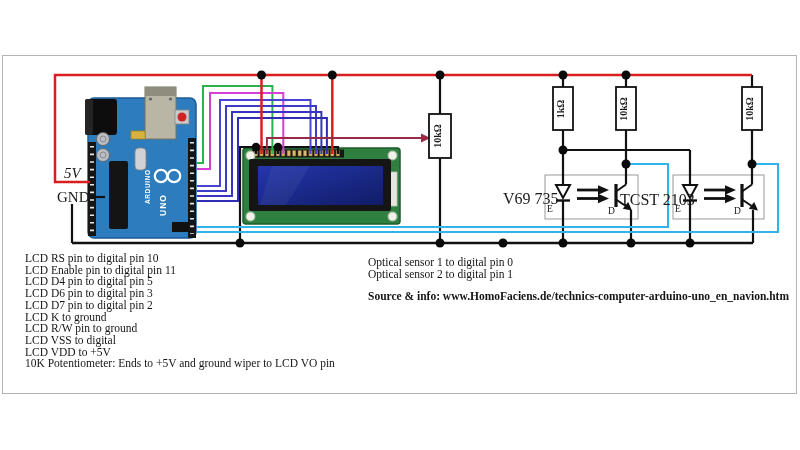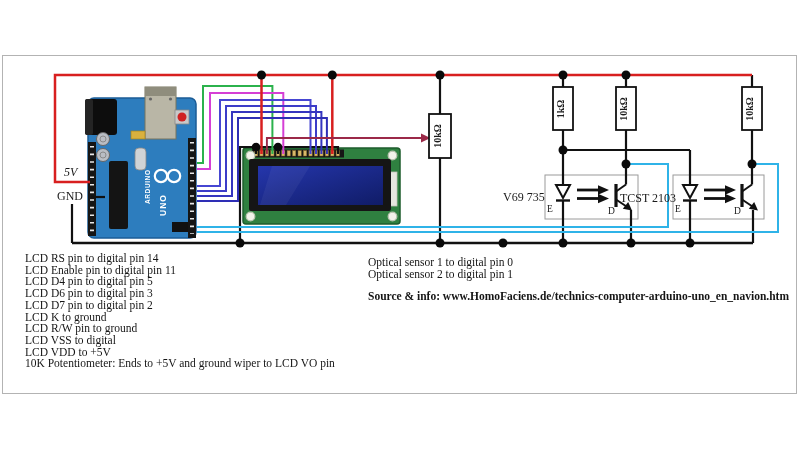--- a/index.html
+++ b/index.html
@@ -9,7 +9,7 @@
          border:1px solid #b3b3b3;background:#fff;}
   svg.wiring{position:absolute;left:0;top:0;}
   .lbl{position:absolute;color:#1a1a1a;white-space:nowrap;line-height:1;}
-  .pwr{font-size:12px;}
+  .pwr{font-size:15px;}
   .italic{font-style:italic;}
   .rlabel{width:44px;height:14px;text-align:center;font-size:10px;font-weight:bold;
           transform:rotate(-90deg);transform-origin:center;}

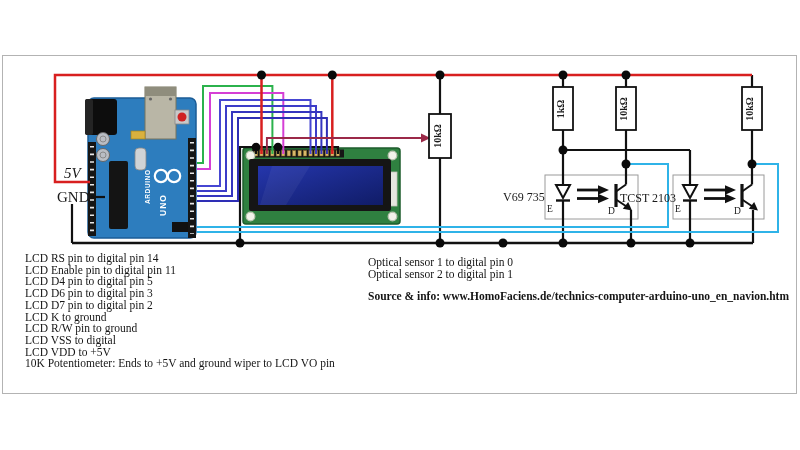--- a/index.html
+++ b/index.html
@@ -13,7 +13,7 @@
   .italic{font-style:italic;}
   .rlabel{width:44px;height:14px;text-align:center;font-size:10px;font-weight:bold;
           transform:rotate(-90deg);transform-origin:center;}
-  .part{font-size:12px;}
+  .part{font-size:16px;}
   .pin-ed{font-size:9.5px;}
   .notes{position:absolute;font-size:11.5px;color:#151515;}
   .notes div{line-height:11.7px;white-space:nowrap;}

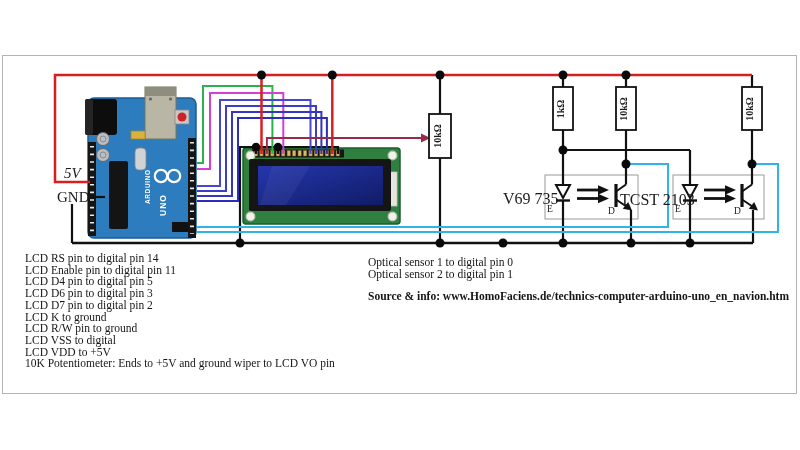--- a/index.html
+++ b/index.html
@@ -214,7 +214,7 @@
   <div class="lbl pin-ed" style="left:734px;top:207px;">D</div>
 
   <div class="notes" style="left:25px;top:253px;">
-    <div>LCD RS pin to digital pin 14</div>
+    <div>LCD RS pin to digital pin 10</div>
     <div>LCD Enable pin to digital pin 11</div>
     <div>LCD D4 pin to digital pin 5</div>
     <div>LCD D6 pin to digital pin 3</div>

